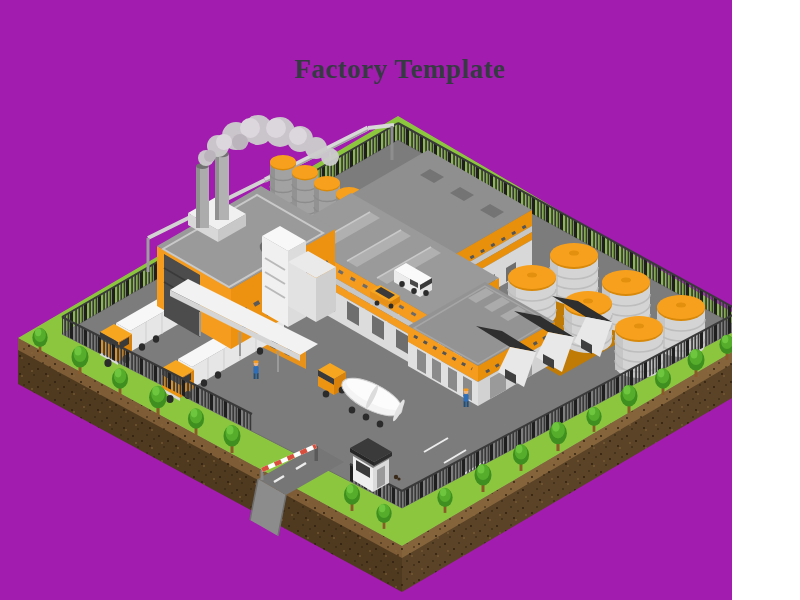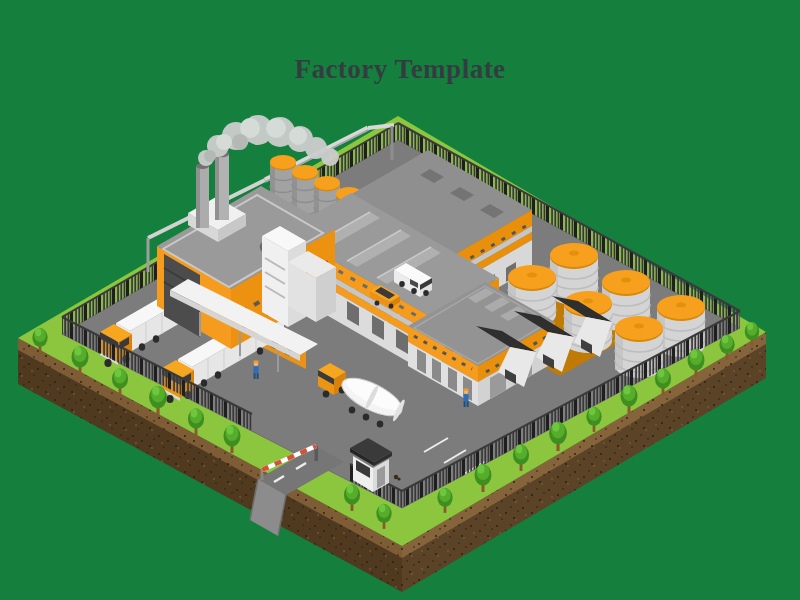--- a/index.html
+++ b/index.html
@@ -8,7 +8,7 @@
     --fence:#262626; --tank-body:#D4D4D4; --smoke:#CDCDCD; --title-color:#343B41;
   }
   html,body{margin:0;padding:0;background:#fff;}
-  .stage{position:relative;width:800px;height:600px;background:#15803d;overflow:hidden;
+  .stage{position:relative;width:732px;height:600px;background:#a21caf;overflow:hidden;
          font-family:"Liberation Serif","DejaVu Serif",serif;}
   svg{position:absolute;left:0;top:0;}
   .title-text{font-family:"Liberation Serif","DejaVu Serif",serif;font-weight:bold;

